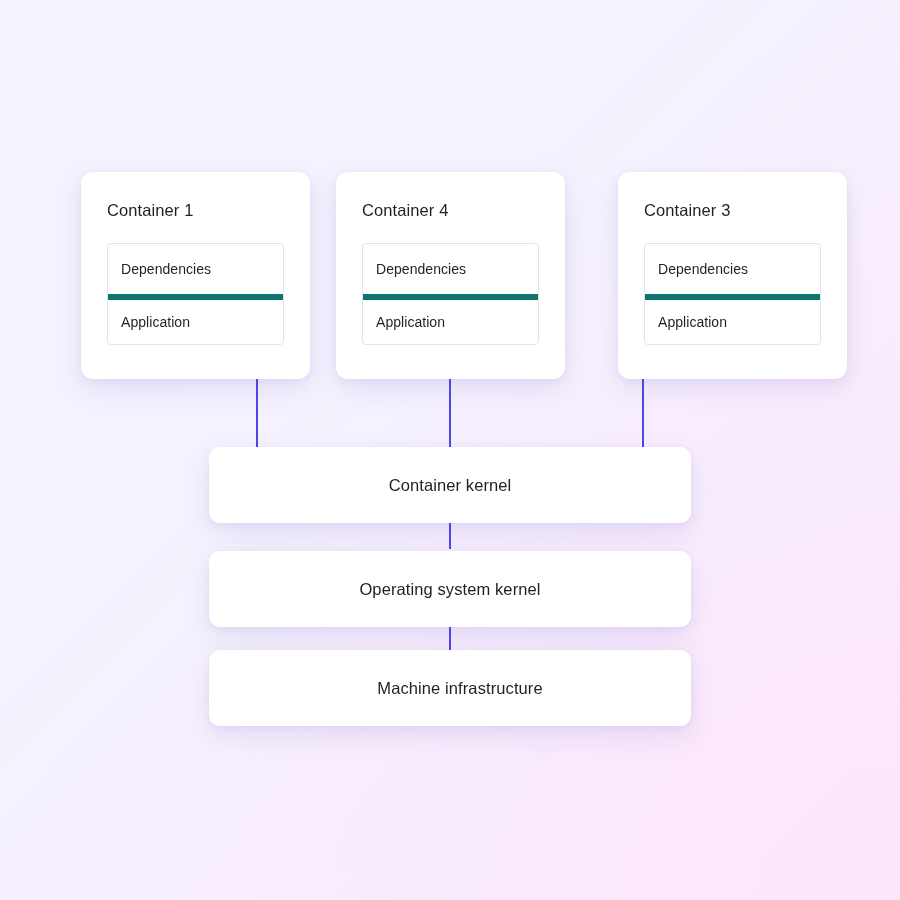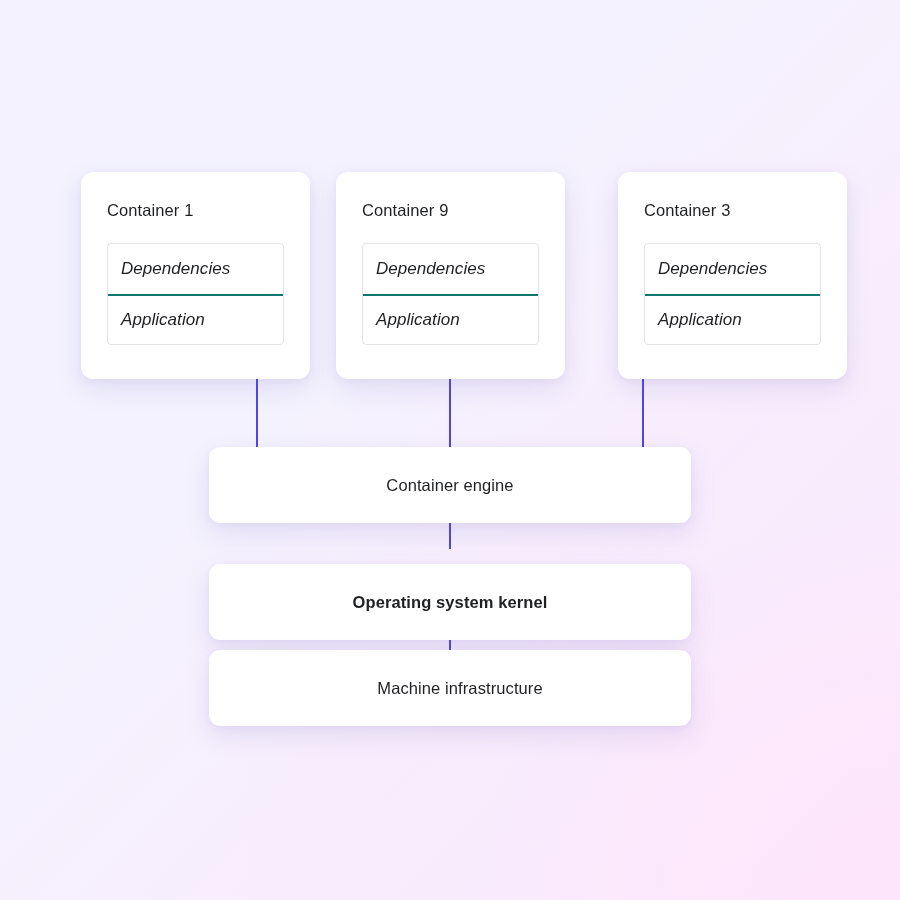--- a/index.html
+++ b/index.html
@@ -140,7 +140,7 @@
     </div>
 
     <div class="card c2">
-      <div class="card-title">Container 9</div>
+      <div class="card-title">Container 4</div>
       <div class="layer-box">
         <div class="layer-row">Dependencies</div>
         <div class="layer-row">Application</div>

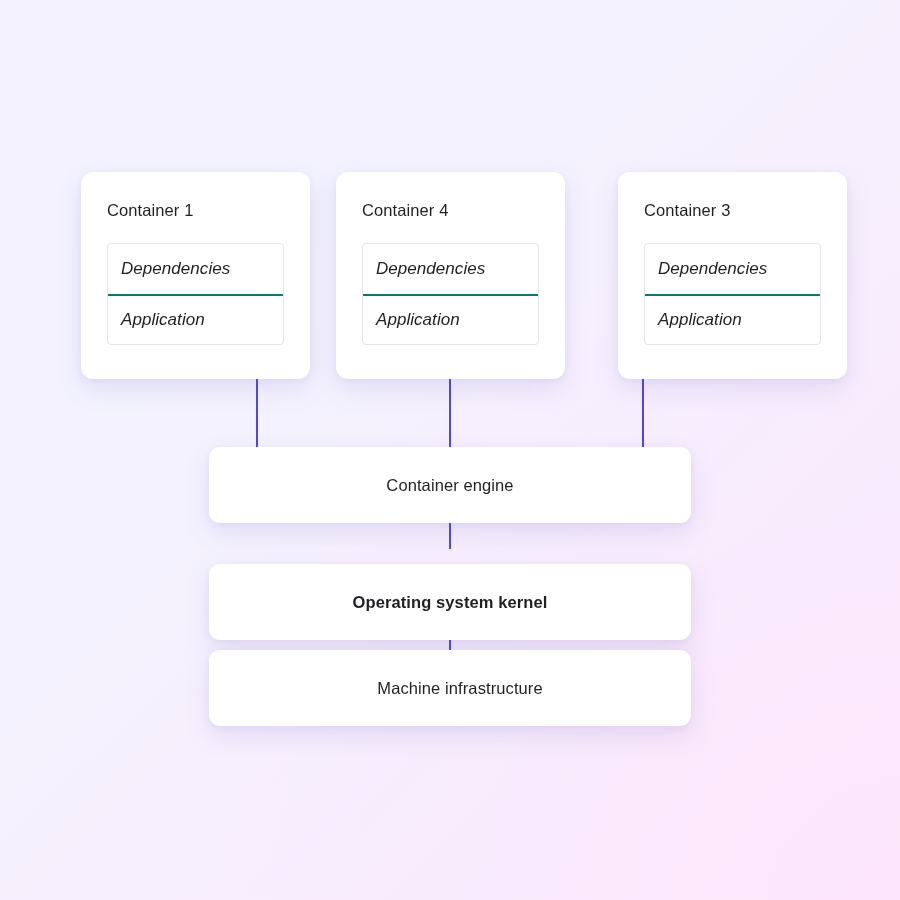--- a/index.html
+++ b/index.html
@@ -78,11 +78,10 @@
     display: flex;
     align-items: center;
     padding-left: 13px;
-    font-size: 17px;
+    font-size: 14px;
     color: #1f2023;
     letter-spacing: 0.05px;
     box-sizing: border-box;
-    font-style: italic;
   }
   .layer-row + .layer-row {
     border-top: 2px solid #0f766e;

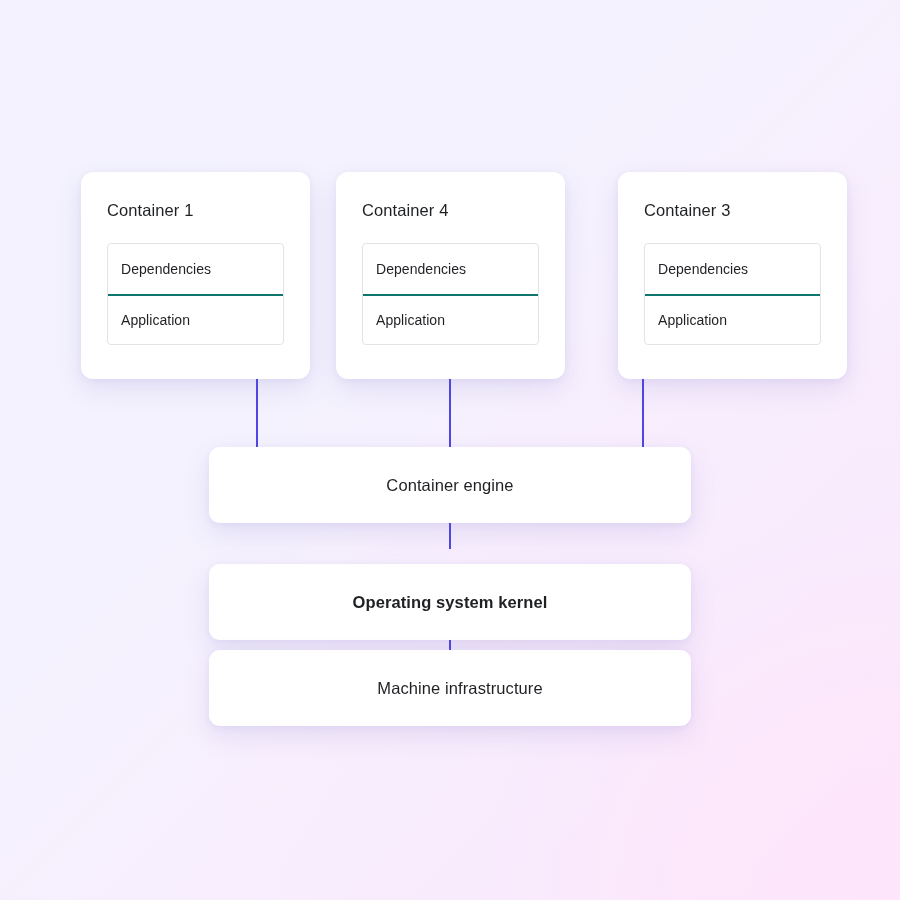--- a/index.html
+++ b/index.html
@@ -84,7 +84,7 @@
     box-sizing: border-box;
   }
   .layer-row + .layer-row {
-    border-top: 2px solid #0f766e;
+    border-top: 6px solid #0f766e;
   }
 
   

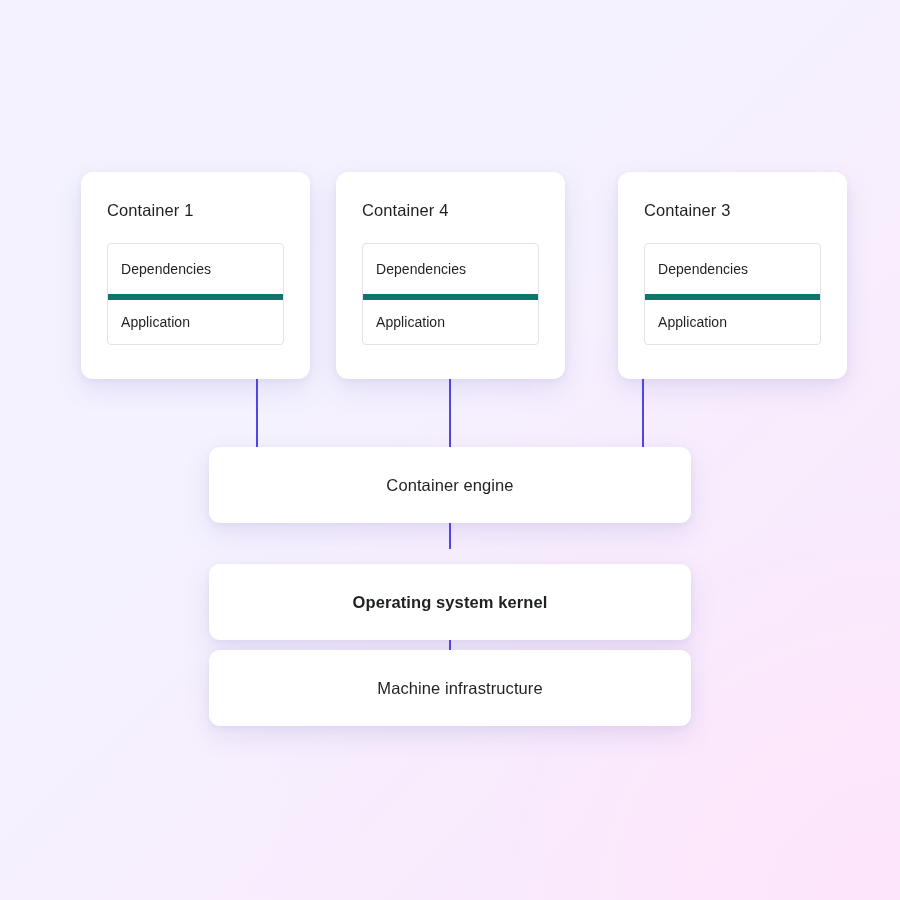--- a/index.html
+++ b/index.html
@@ -157,7 +157,7 @@
   </div>
 
   <div class="stack">
-    <div class="bar b1">Container engine</div>
+    <div class="bar b1">Container kernel</div>
     <div class="bar b2">Operating system kernel</div>
     <div class="bar b3">Machine infrastructure</div>
   </div>

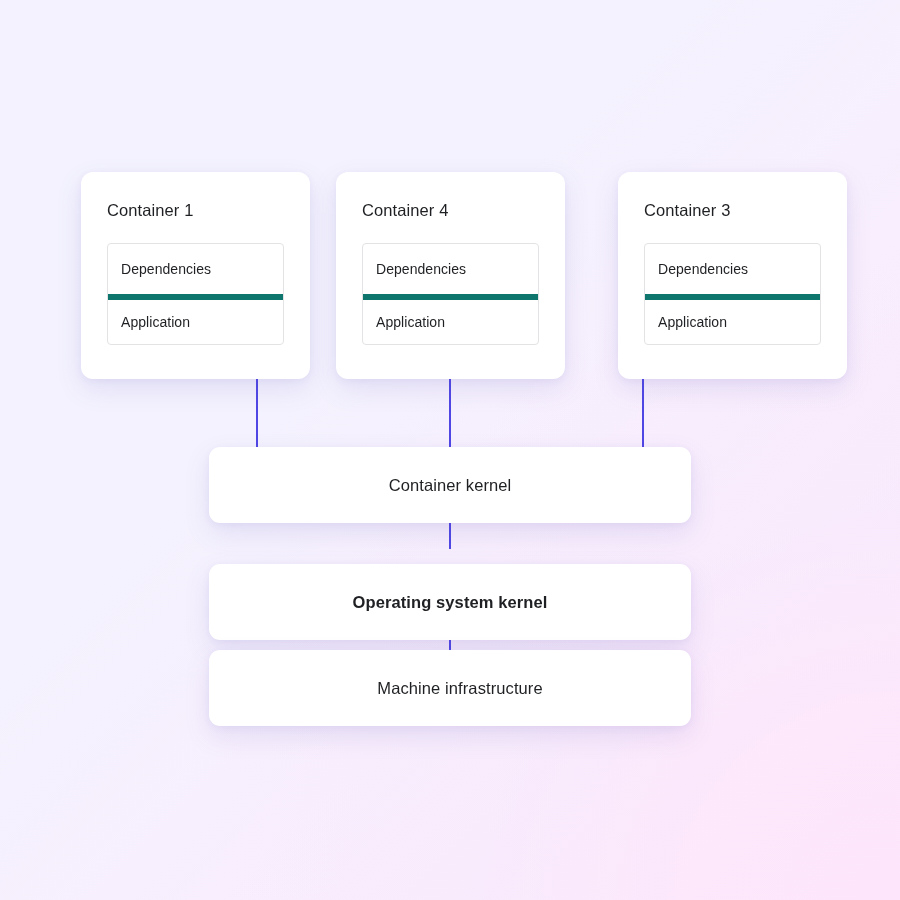--- a/index.html
+++ b/index.html
@@ -113,7 +113,7 @@
     letter-spacing: 0.1px;
   }
   .bar.b1 { top: 0px; }
-  .bar.b2 { top: 117px; font-weight: bold; }
+  .bar.b2 { top: 104px; }
   .bar.b3 { top: 203px; padding-left: 20px; }
 </style>
 </head>

